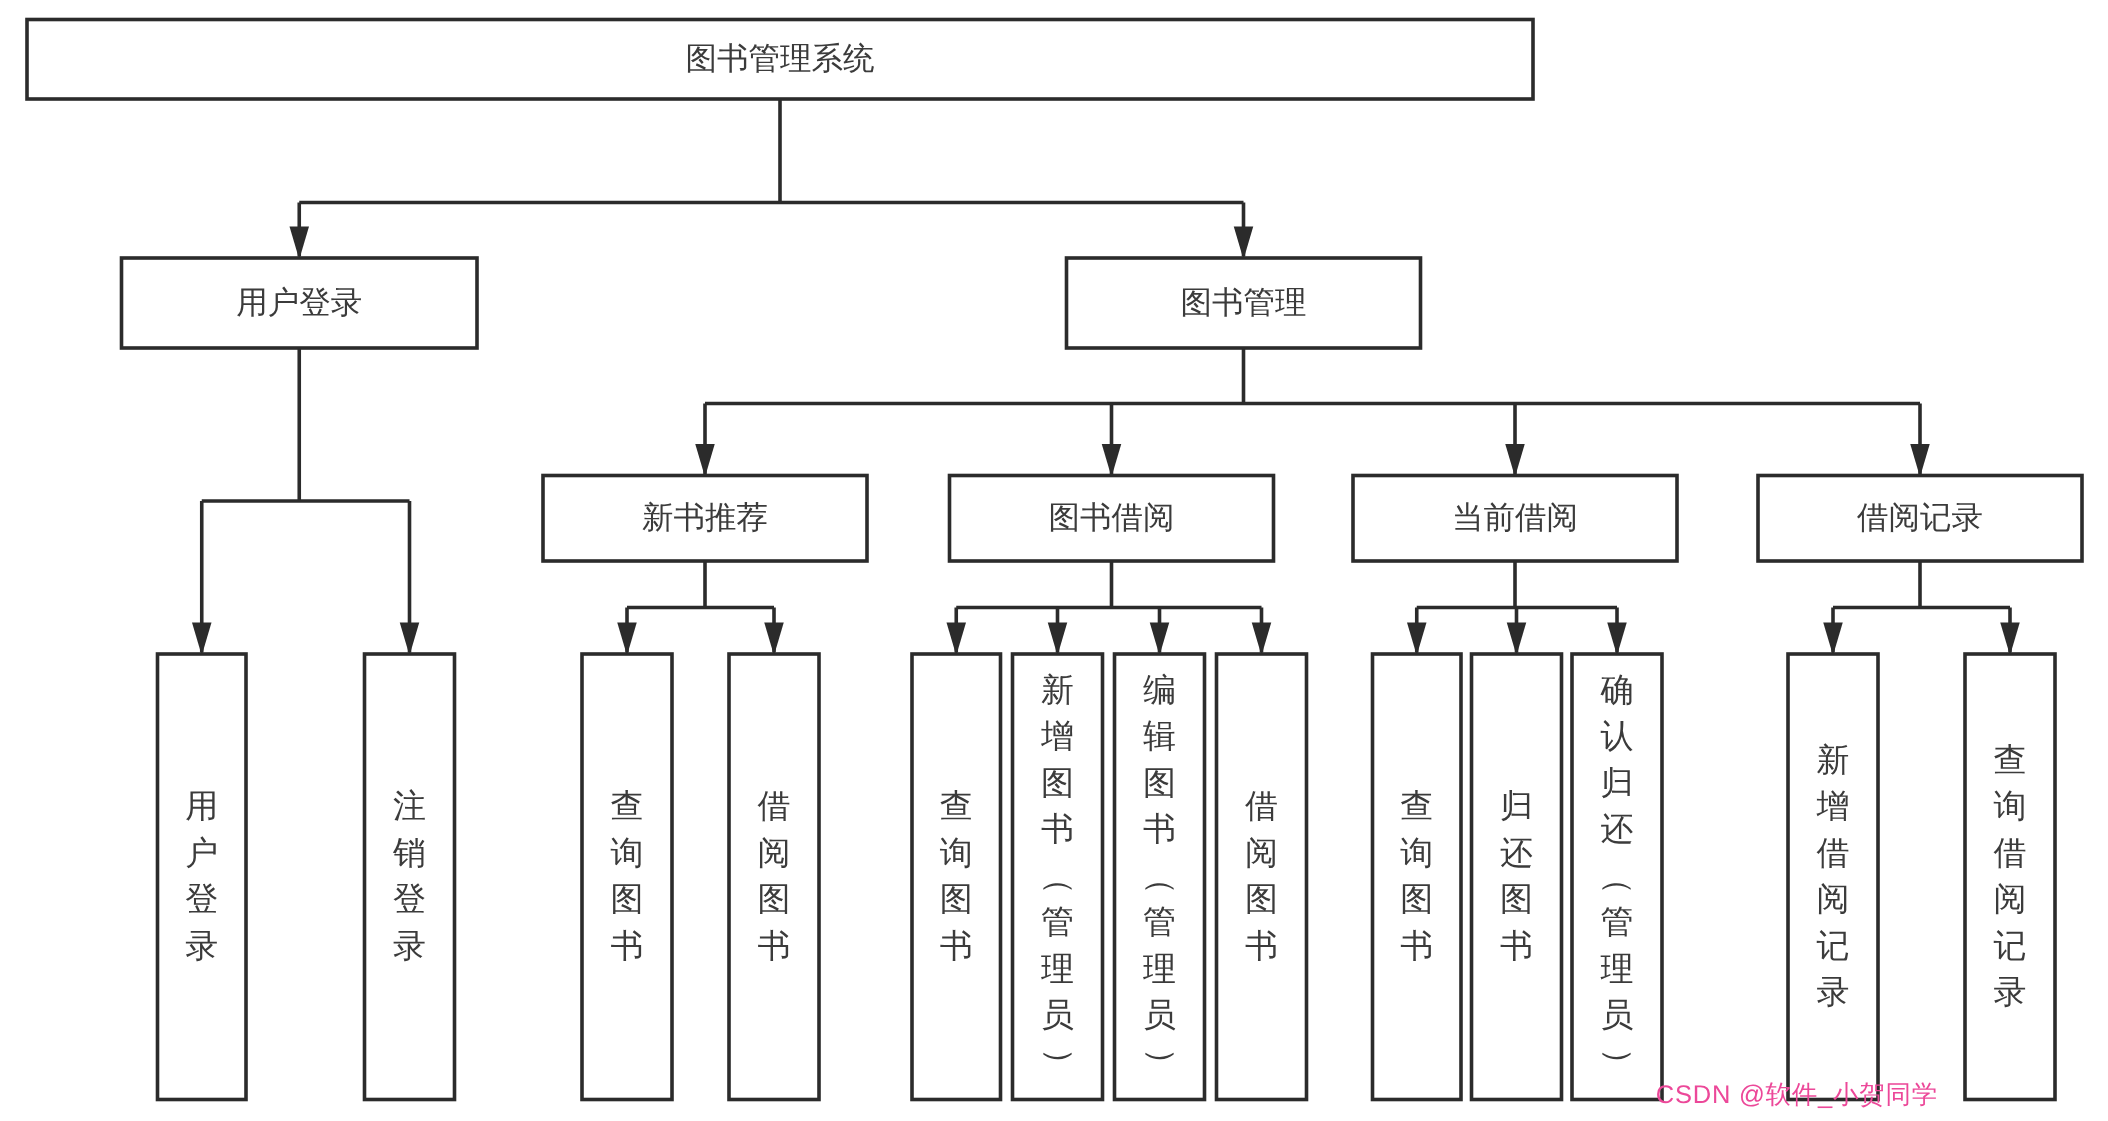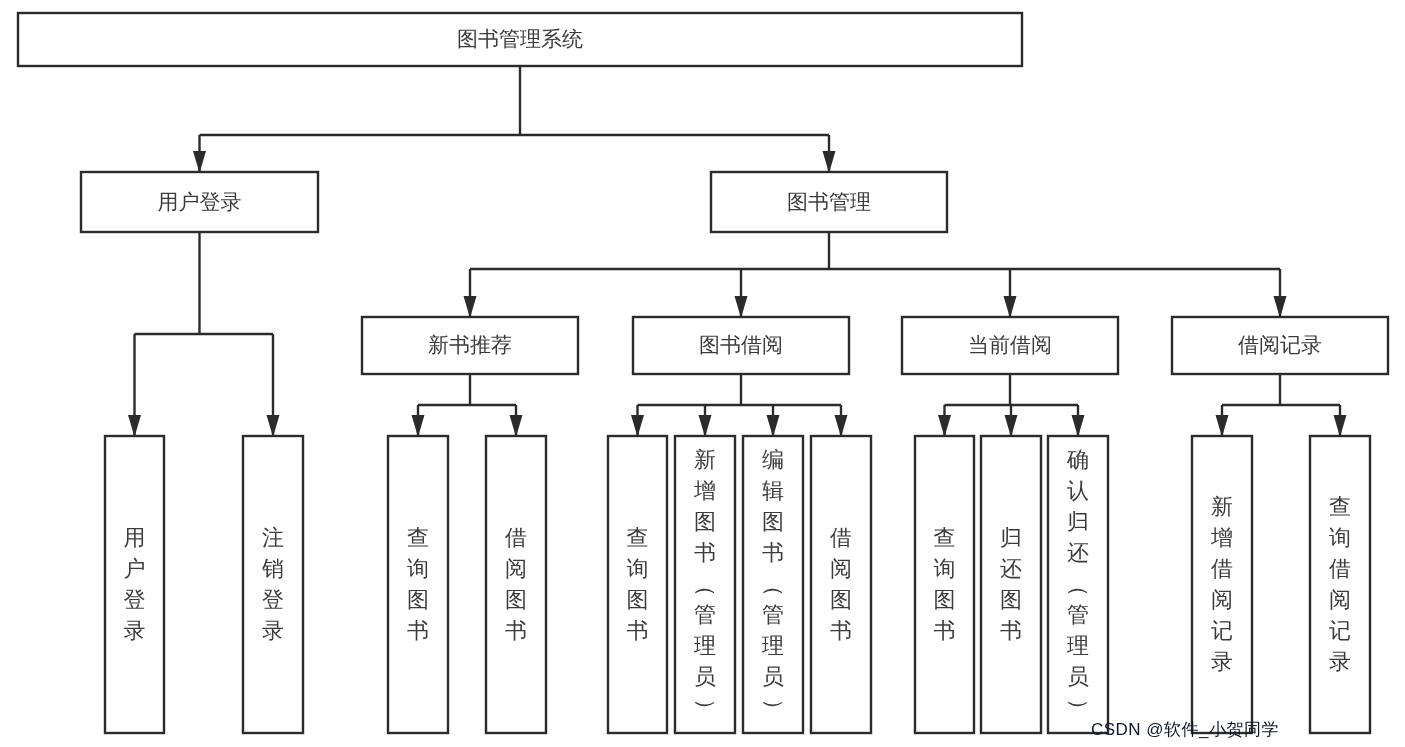--- a/index.html
+++ b/index.html
@@ -55,10 +55,10 @@
   }
   .watermark {
     position: absolute;
-    right: 19px;
+    right: 6px;
     bottom: 6px;
     font-size: 17px;
-    color: #0f172a;
+    color: #ec4899;
     font-family: "Liberation Sans", "DejaVu Sans", sans-serif;
     white-space: nowrap;
     letter-spacing: 0.5px;

